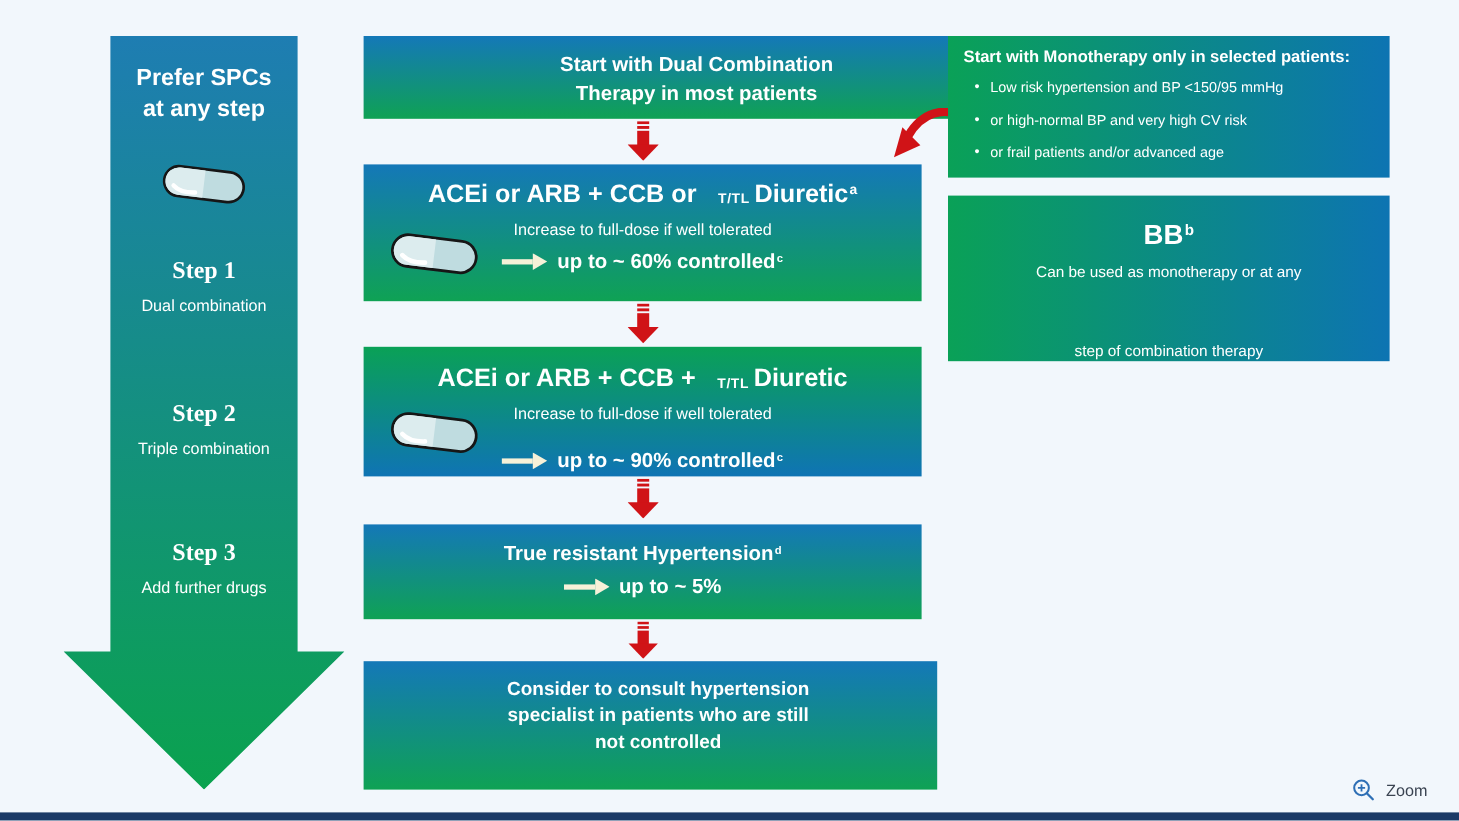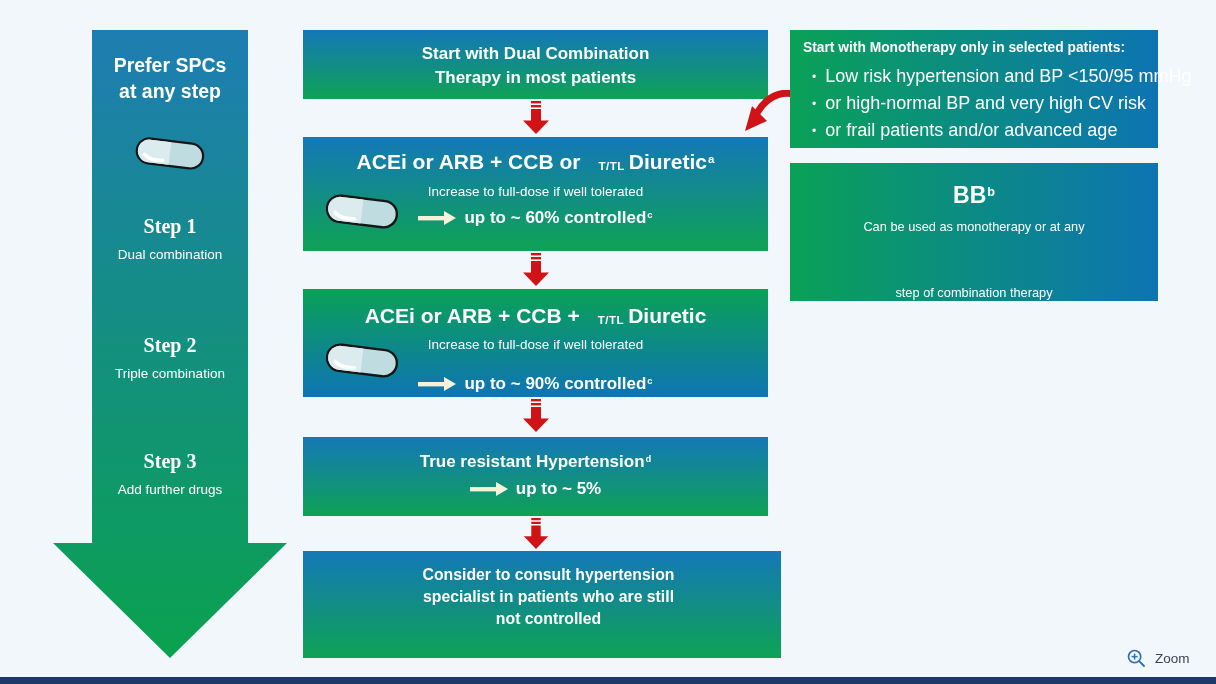--- a/index.html
+++ b/index.html
@@ -92,7 +92,7 @@
     <div class="la-step-sub">Add further drugs</div>
   </div>
 
-  <div class="box grad-v center-txt" style="top:30px;height:69px;">
+  <div class="box grad-v center-txt" style="top:30px;height:69px;padding-left:45px;">
     <div class="b1-line" style="margin-top:12px;">Start with Dual Combination</div>
     <div class="b1-line">Therapy in most patients</div>
   </div>

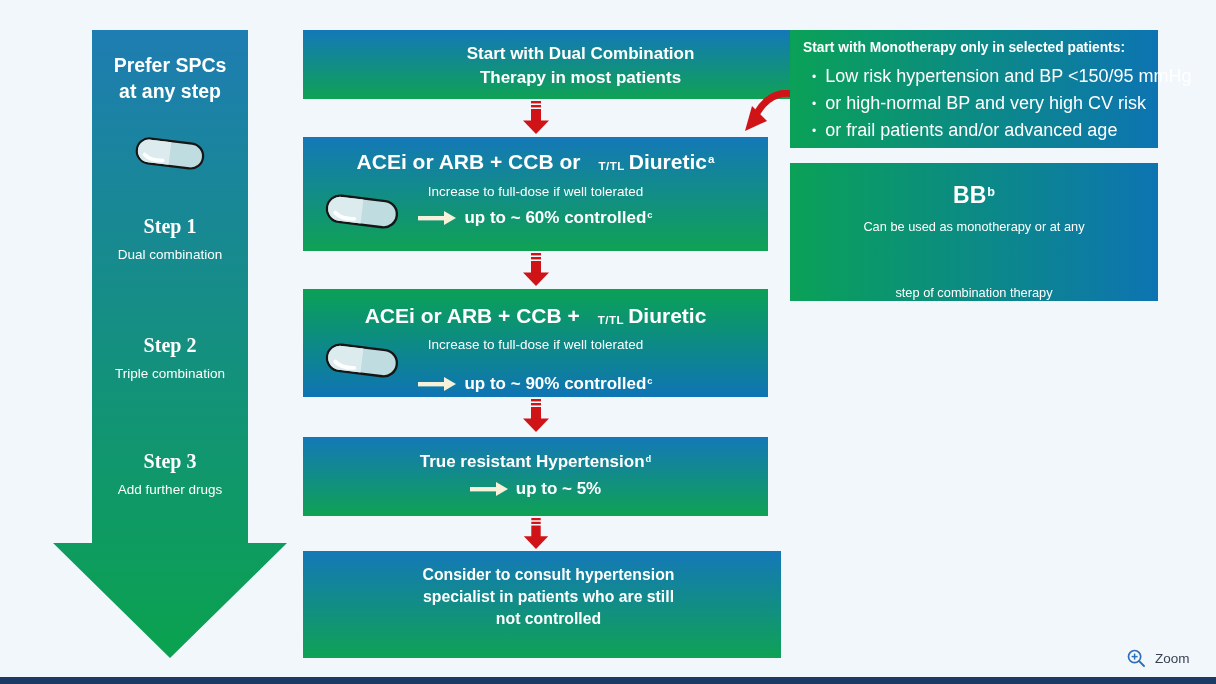--- a/index.html
+++ b/index.html
@@ -39,7 +39,7 @@
 
   
   .mono-head{font-weight:700;font-size:13.8px;white-space:nowrap;}
-  .mono-bullet{position:absolute;left:22px;font-size:18px;white-space:nowrap;}
+  .mono-bullet{position:absolute;left:22px;font-size:12px;white-space:nowrap;}
   .mono-bullet::before{content:"\2022";margin-right:9px;font-size:12px;position:relative;top:-1px;}
   .bb-title{font-weight:700;font-size:23px;text-align:center;}
   .bb-line{font-size:12.8px;line-height:17.5px;text-align:center;margin-top:48px;}

